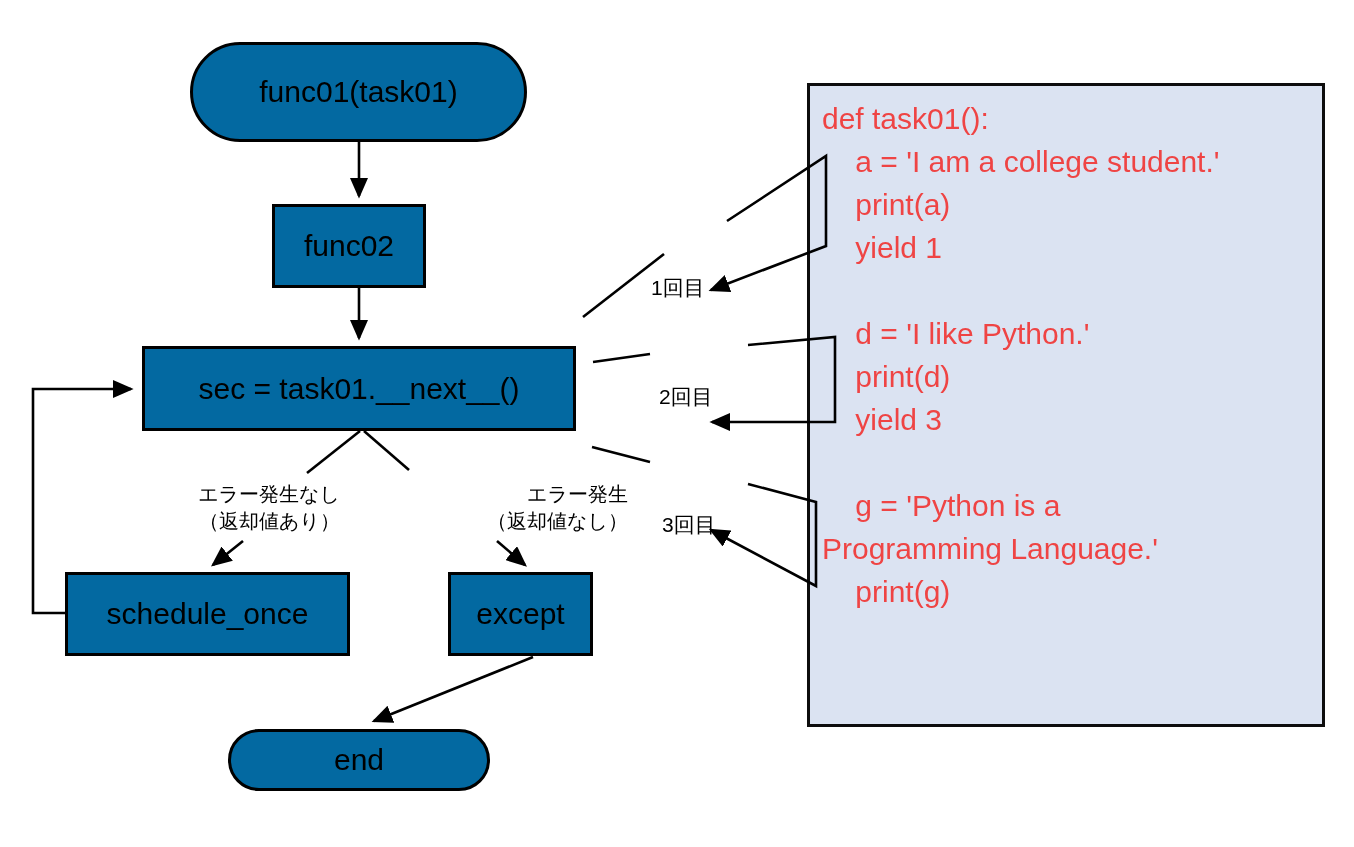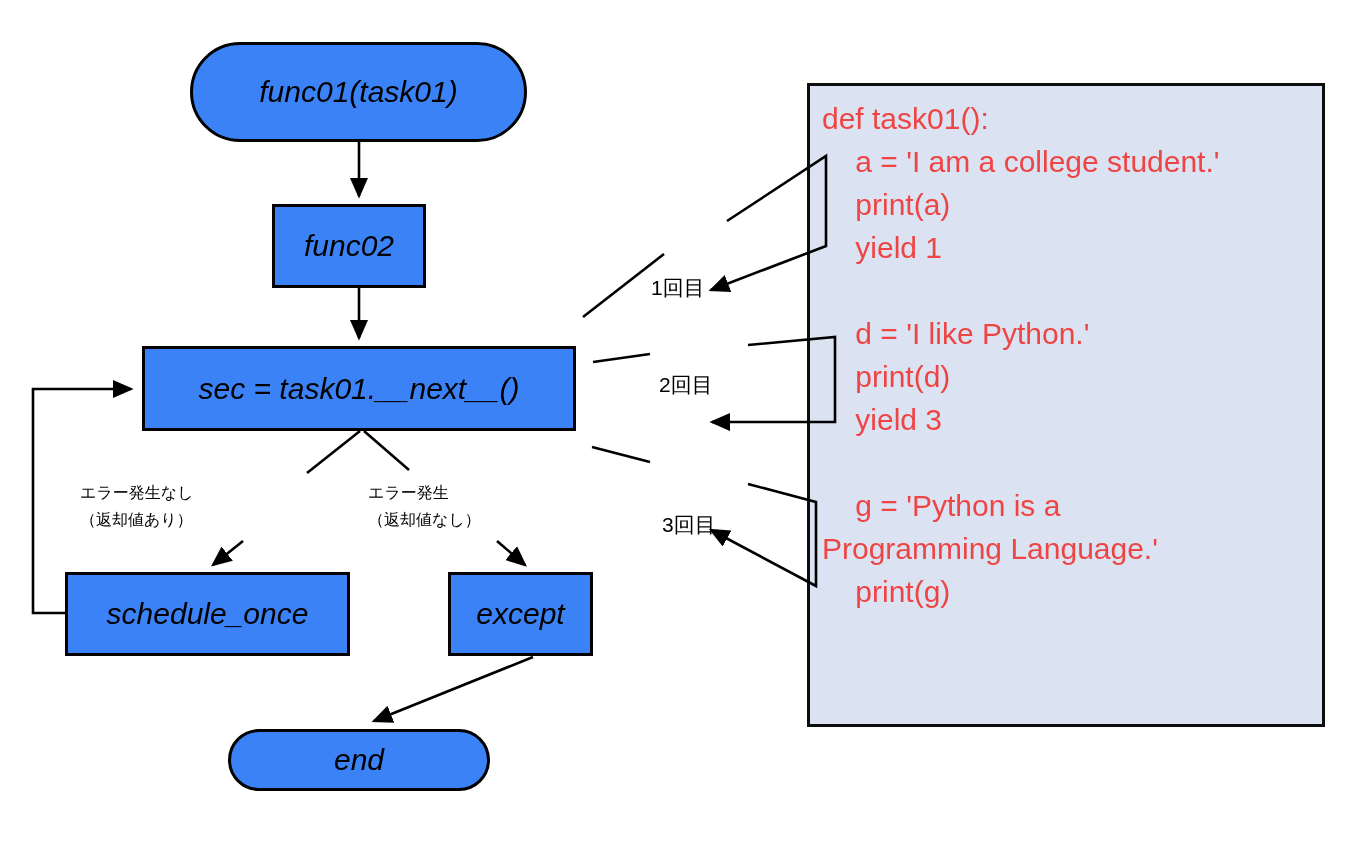--- a/index.html
+++ b/index.html
@@ -21,9 +21,9 @@
   .wires{position:absolute;left:0;top:0;z-index:1;}
   
   .node{
-    position:absolute;box-sizing:border-box;background:#3b82f6;border:3px solid #000;
+    position:absolute;box-sizing:border-box;background:#0369a1;border:3px solid #000;
     display:flex;align-items:center;justify-content:center;
-    font-size:30px;z-index:2;text-align:center;font-style:italic;
+    font-size:30px;z-index:2;text-align:center;
   }
   .terminator{border-radius:52px;}
   .n-start{left:190px;top:42px;width:337px;height:100px;}

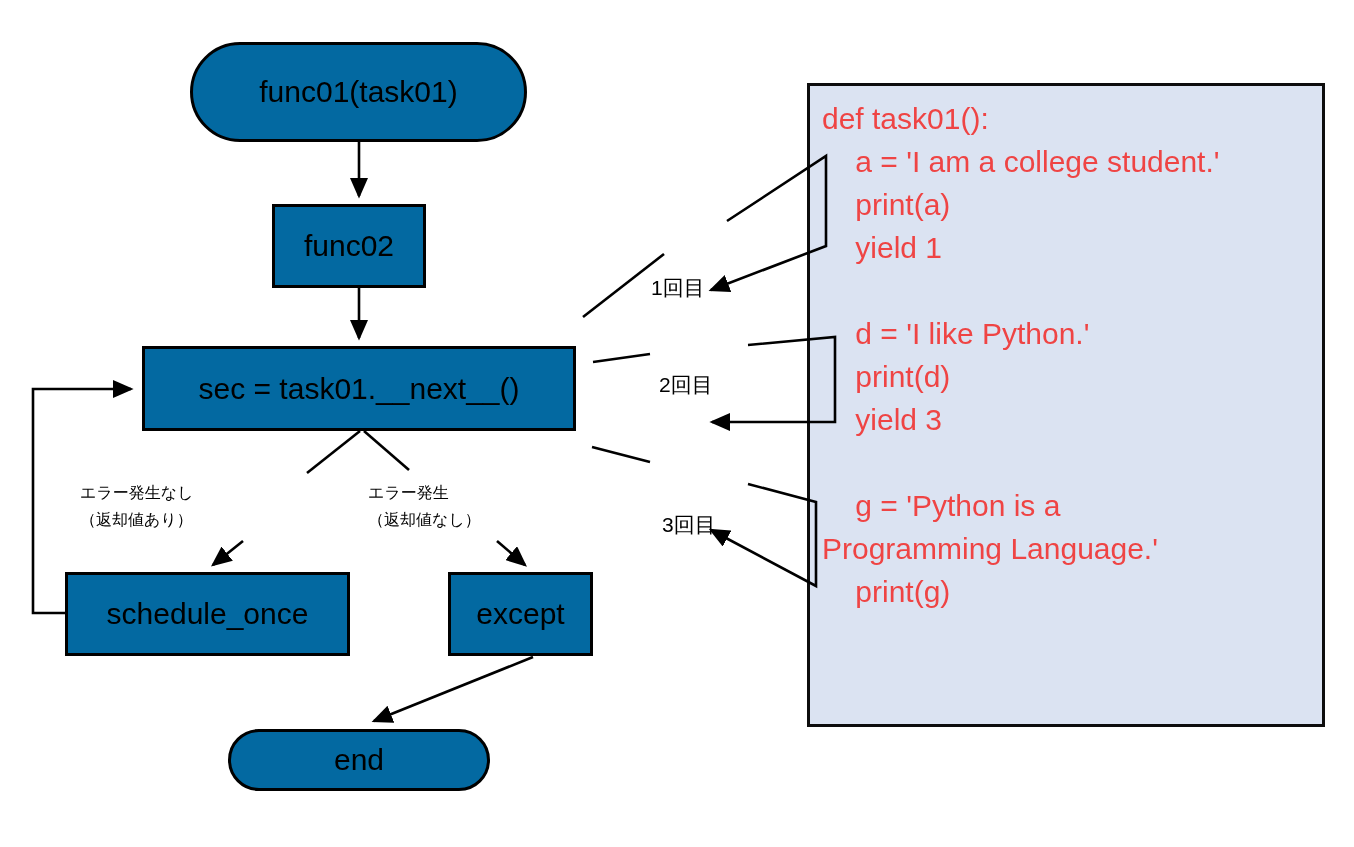--- a/index.html
+++ b/index.html
@@ -40,7 +40,7 @@
   .bl-right{left:368px;top:481px;}
   .call-label{position:absolute;font-size:21px;z-index:2;white-space:nowrap;margin-top:47px;}
   .cl-1{left:651px;top:227px;}
-  .cl-2{left:659px;top:324px;text-align:center;}
+  .cl-2{left:659px;top:336px;text-align:center;}
   .cl-3{left:662px;top:464px;text-align:right;}
 </style>
 </head>

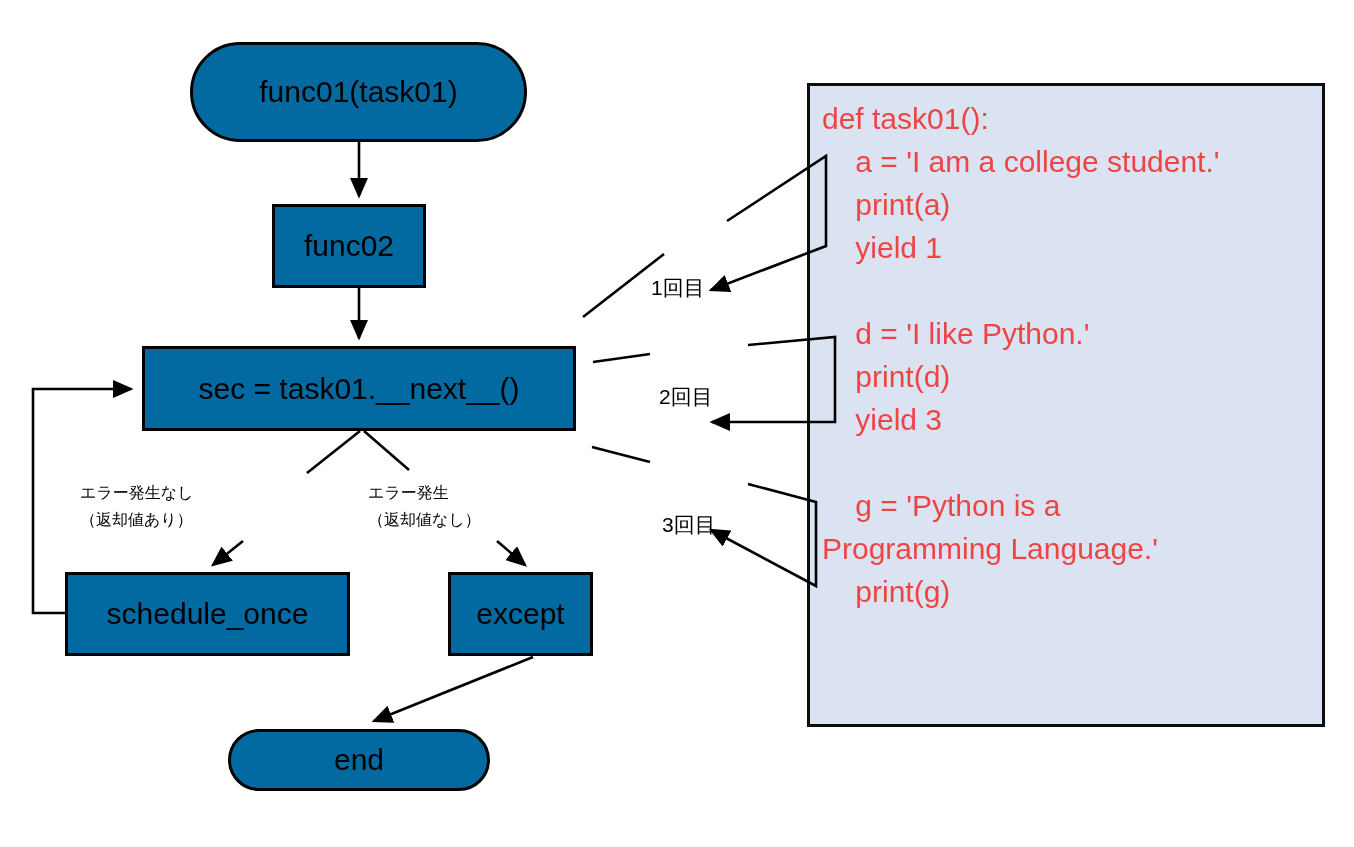--- a/index.html
+++ b/index.html
@@ -34,7 +34,7 @@
   .n-end{left:228px;top:729px;width:262px;height:62px;border-radius:40px;}
   
   .branch-label{
-    position:absolute;width:260px;text-align:left;font-size:16px;line-height:27px;z-index:2;font-family:Liberation Mono, monospace;
+    position:absolute;width:260px;text-align:right;font-size:20px;line-height:27px;z-index:2;
   }
   .bl-left{left:80px;top:481px;}
   .bl-right{left:368px;top:481px;}

